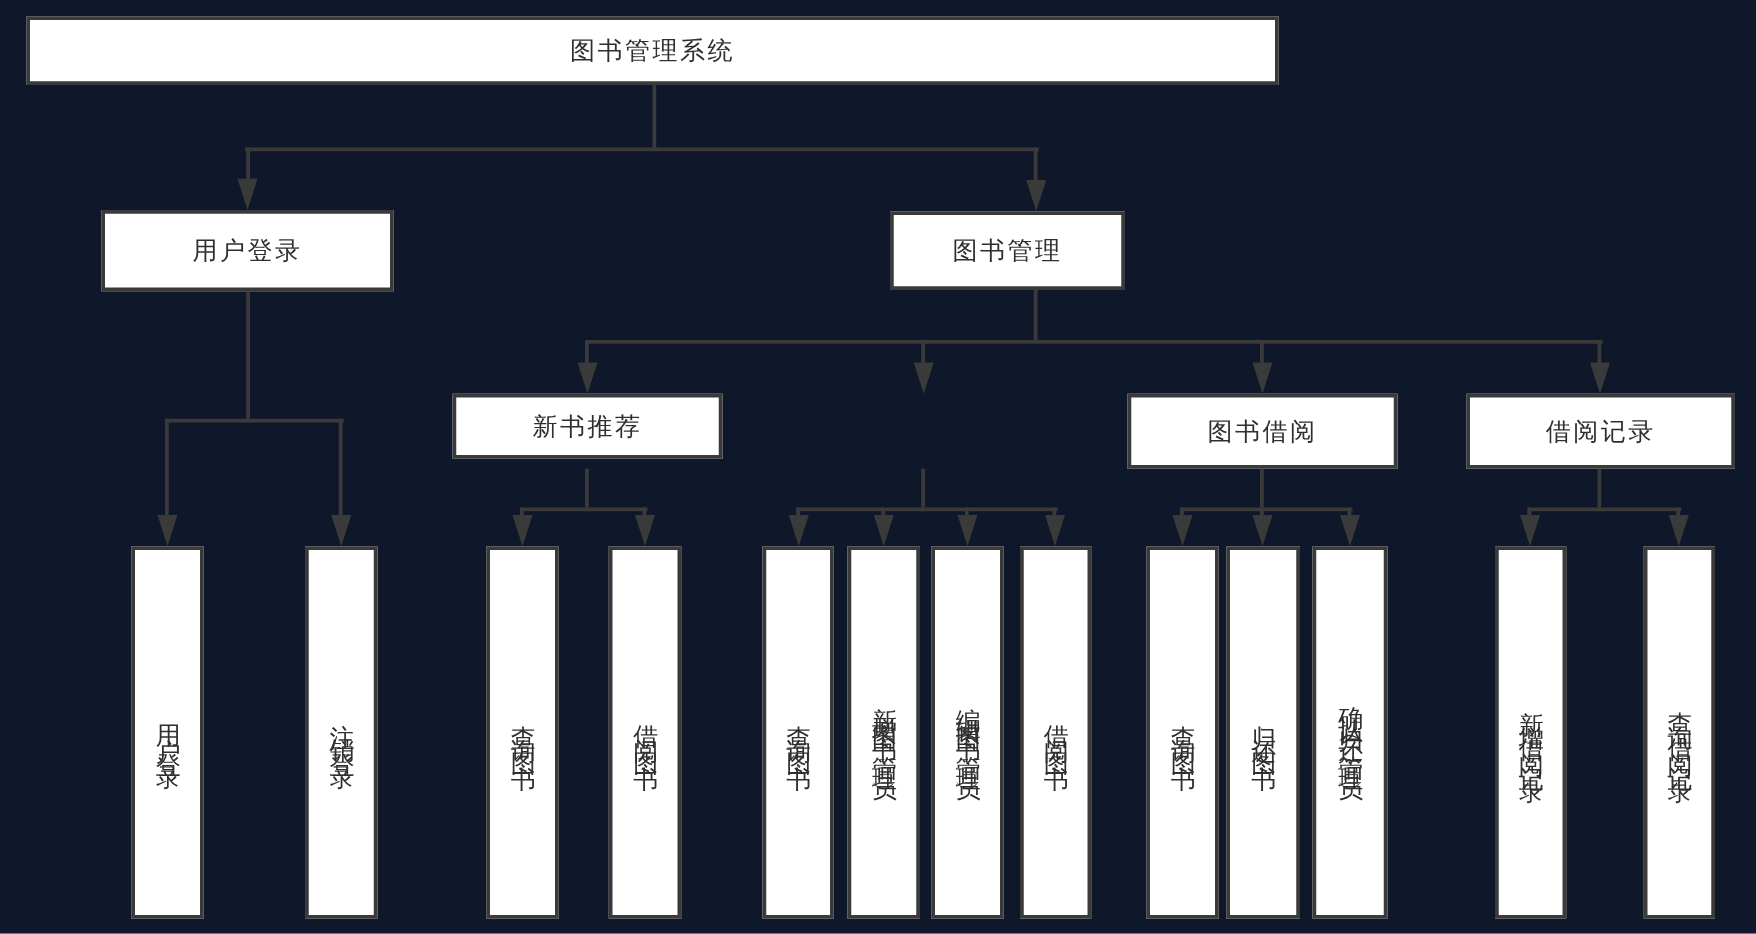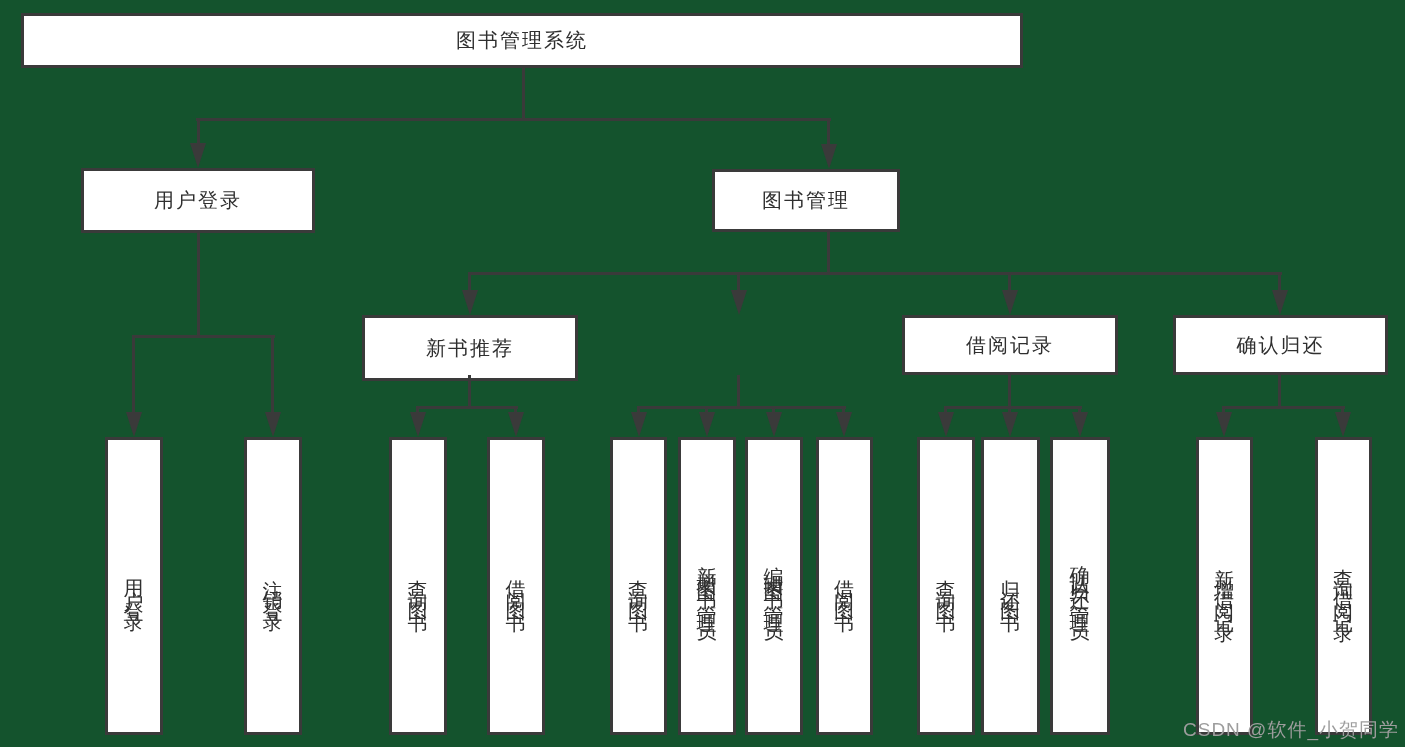--- a/index.html
+++ b/index.html
@@ -4,7 +4,7 @@
 <style>
   html,body{margin:0;padding:0;background:#ffffff;}
   #stage{
-    position:relative;width:1405px;height:747px;background:#14532d;overflow:hidden;
+    position:relative;width:1405px;height:747px;background:#0f172a;overflow:hidden;
     font-family:"Liberation Sans", sans-serif;color:#2f2f2f;
   }
   .box{

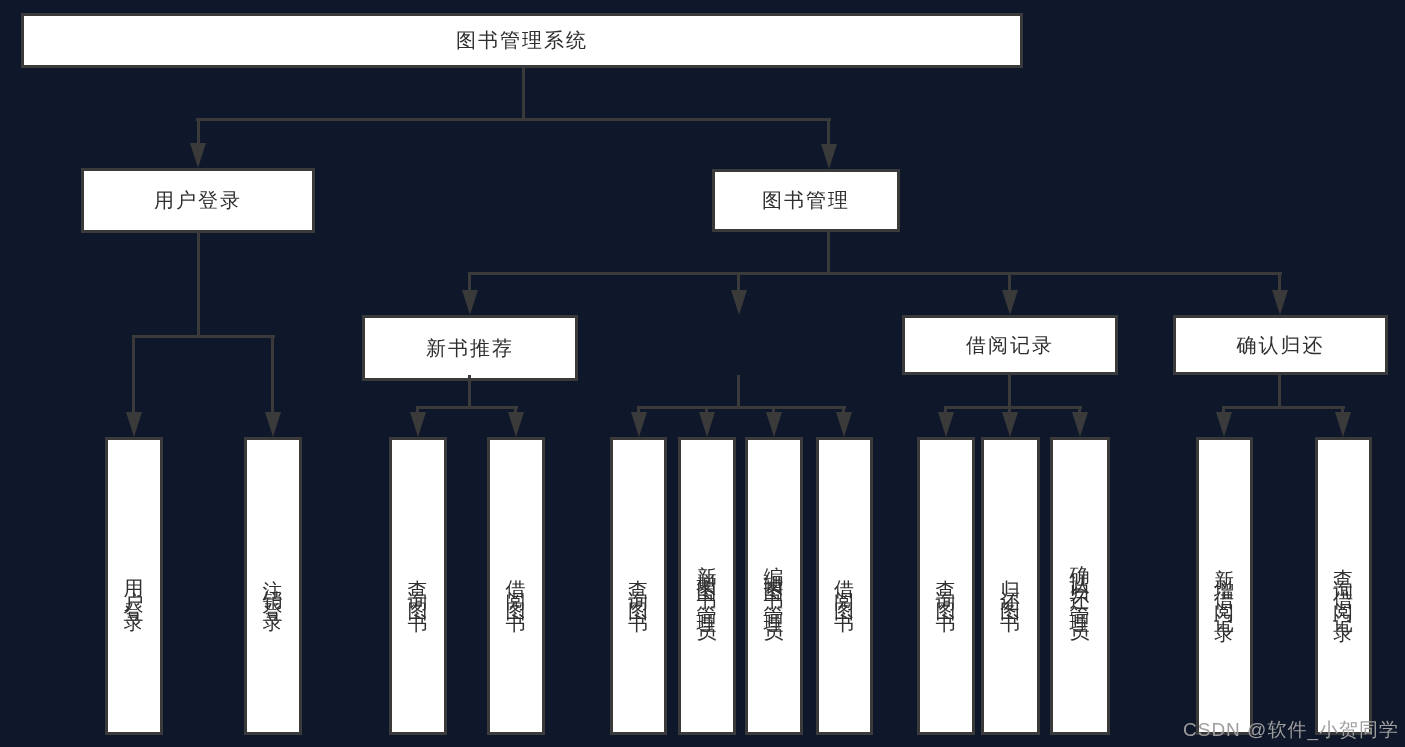--- a/index.html
+++ b/index.html
@@ -40,7 +40,7 @@
 
   <div class="box hnode" style="left:712px;top:169px;width:188px;height:63px;">图书管理</div>
 
-  <div class="box hnode" style="left:362px;top:315px;width:216px;height:66px;">新书推荐</div>
+  <div class="box hnode" style="left:362px;top:315px;width:216px;height:52px;">新书推荐</div>
 
 
   <div class="box hnode" style="left:902px;top:315px;width:216px;height:60px;">借阅记录</div>

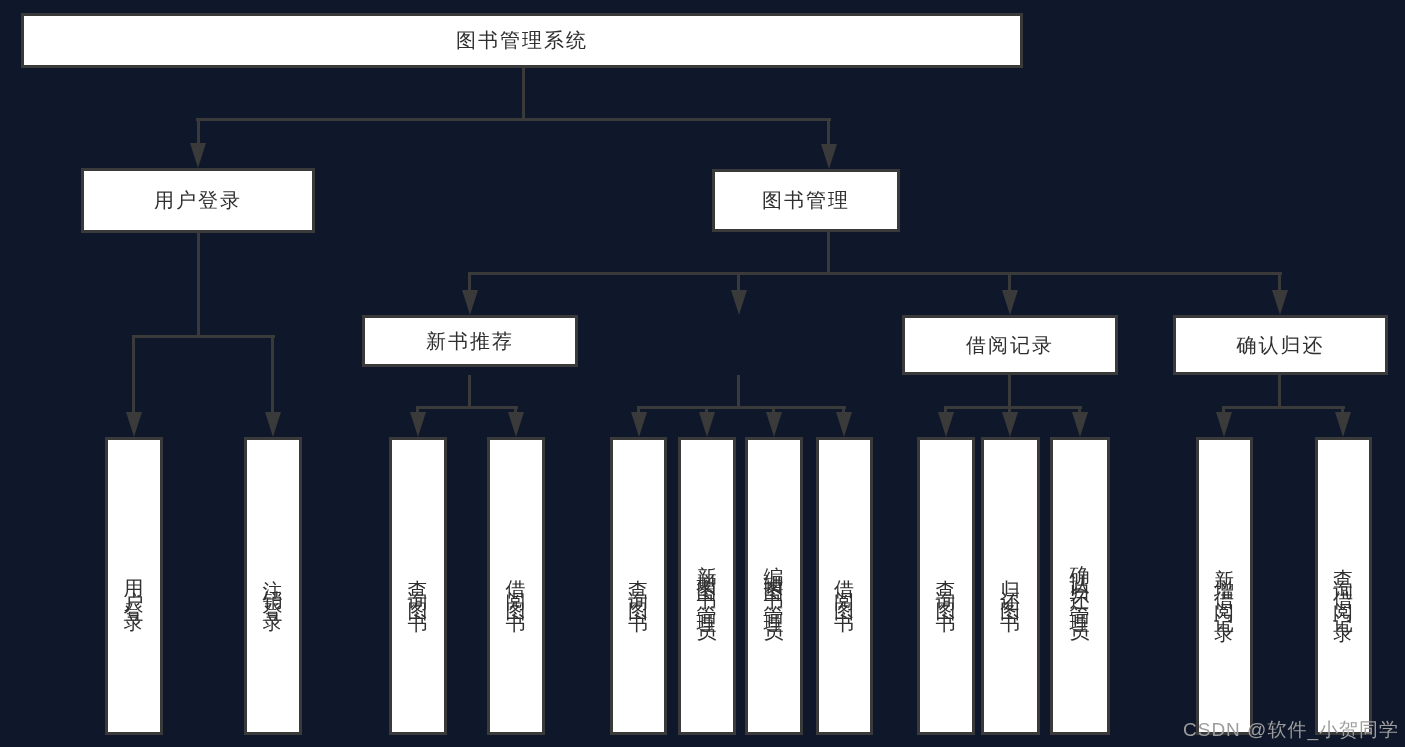--- a/index.html
+++ b/index.html
@@ -43,7 +43,7 @@
   <div class="box hnode" style="left:362px;top:315px;width:216px;height:52px;">新书推荐</div>
 
 
-  <div class="box hnode" style="left:902px;top:315px;width:216px;height:60px;">借阅记录</div>
+  <div class="box hnode" style="left:902px;top:315px;width:216px;height:60px;">图书借阅</div>
 
   <div class="box hnode" style="left:1173px;top:315px;width:215px;height:60px;">确认归还</div>
 

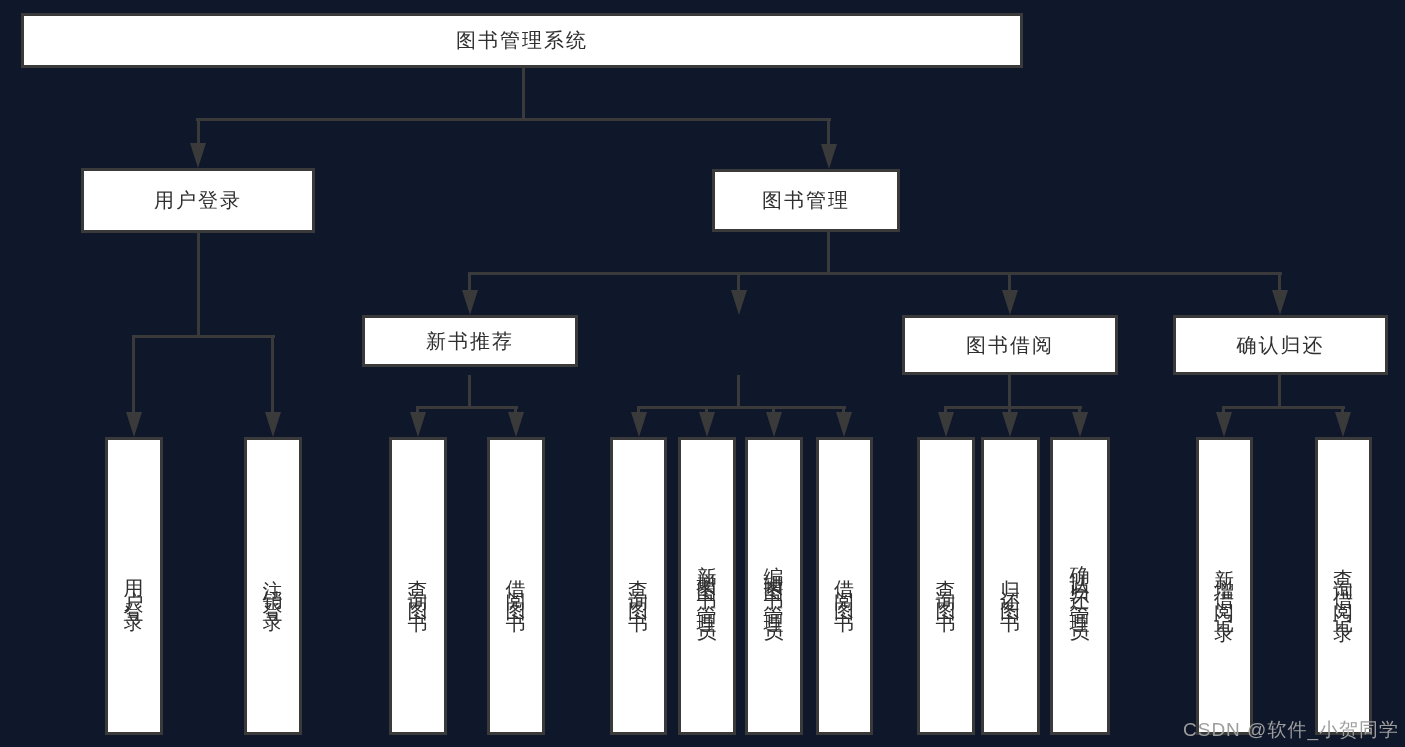--- a/index.html
+++ b/index.html
@@ -45,7 +45,7 @@
 
   <div class="box hnode" style="left:902px;top:315px;width:216px;height:60px;">图书借阅</div>
 
-  <div class="box hnode" style="left:1173px;top:315px;width:215px;height:60px;">确认归还</div>
+  <div class="box hnode" style="left:1173px;top:315px;width:215px;height:60px;">借阅记录</div>
 
   <div class="box leaf" style="left:105px;top:437px;width:58px;height:298px;">
     <span class="vtext">用户登录</span>

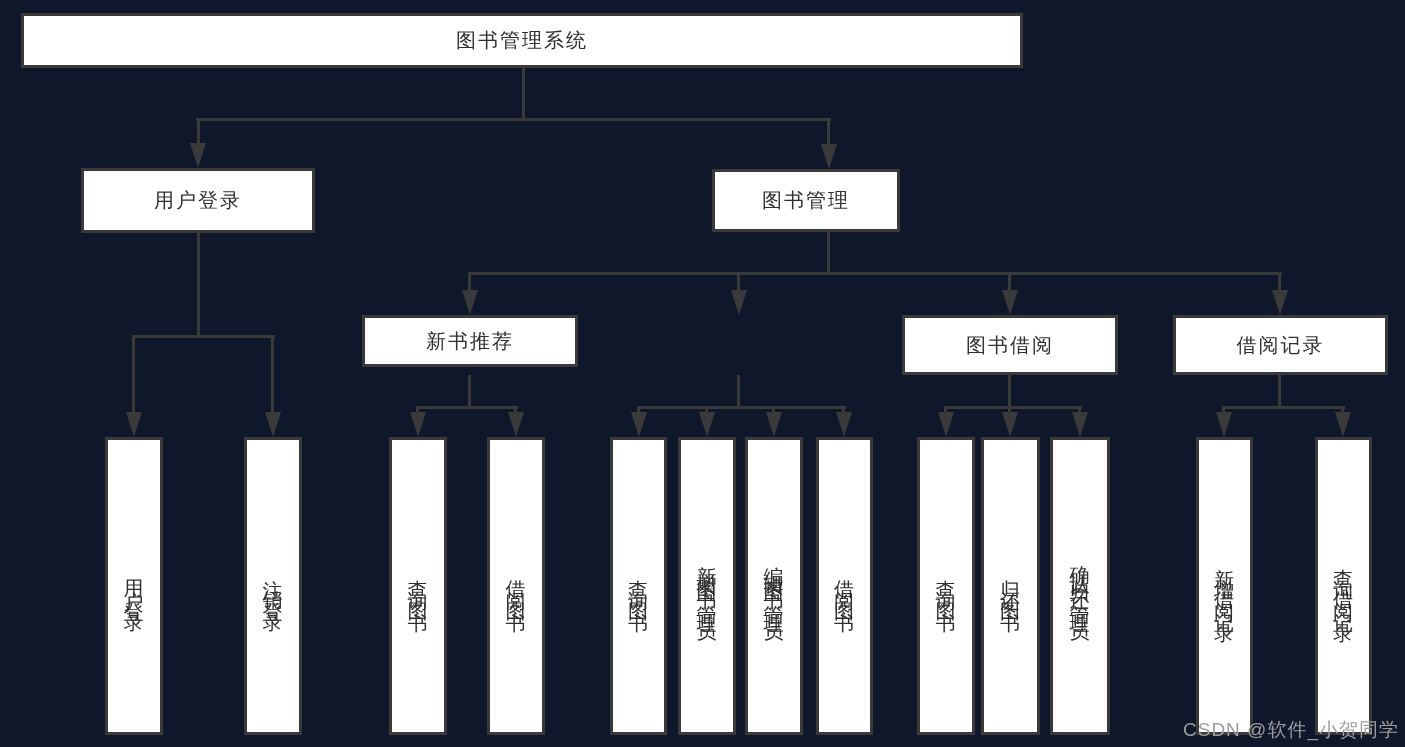--- a/index.html
+++ b/index.html
@@ -153,7 +153,6 @@
     <div class="arrow" style="left:1335px;top:412px;"></div>
   </div>
 
-  <div id="watermark">CSDN @软件_小贺同学</div>
 </div>
 
 </body></html>

